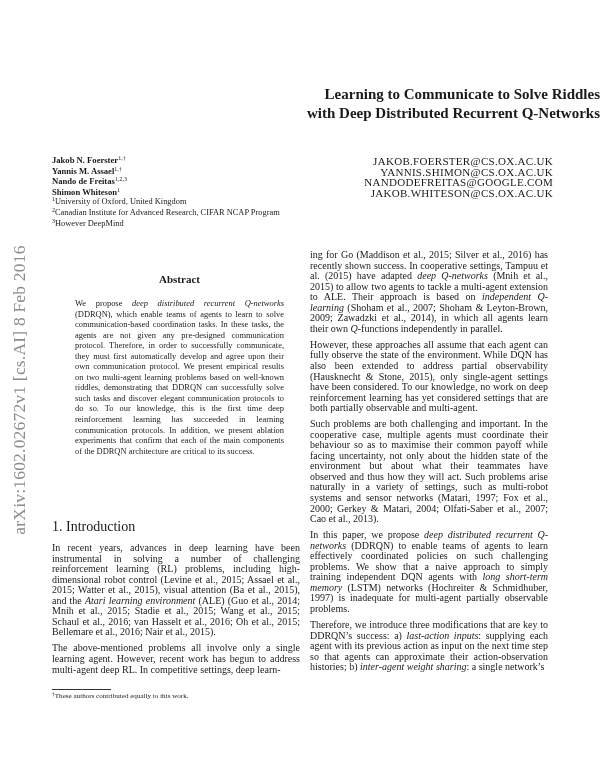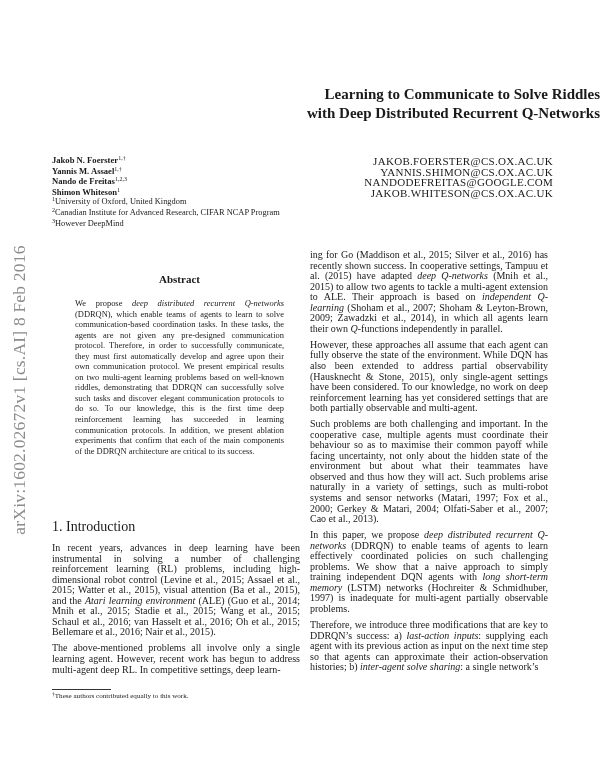--- a/index.html
+++ b/index.html
@@ -79,7 +79,7 @@
   <p>However, these approaches all assume that each agent can fully observe the state of the environment. While DQN has also been extended to address partial observability (Hausknecht &amp; Stone, 2015), only single-agent settings have been considered. To our knowledge, no work on deep reinforcement learning has yet considered settings that are both partially observable and multi-agent.</p>
   <p>Such problems are both challenging and important. In the cooperative case, multiple agents must coordinate their behaviour so as to maximise their common payoff while facing uncertainty, not only about the hidden state of the environment but about what their teammates have observed and thus how they will act. Such problems arise naturally in a variety of settings, such as multi-robot systems and sensor networks (Matari, 1997; Fox et al., 2000; Gerkey &amp; Matari, 2004; Olfati-Saber et al., 2007; Cao et al., 2013).</p>
   <p><span>In this paper, we propose </span><i>deep distributed recurrent Q-networks</i><span> (DDRQN) to enable teams of agents to learn effectively coordinated policies on such challenging problems. We show that a naive approach to simply training independent DQN agents with </span><i>long short-term memory</i><span> (LSTM) networks (Hochreiter &amp; Schmidhuber, 1997) is inadequate for multi-agent partially observable problems.</span></p>
-  <p><span>Therefore, we introduce three modifications that are key to DDRQN’s success: a) </span><i>last-action inputs</i><span>: supplying each agent with its previous action as input on the next time step so that agents can approximate their action-observation histories; b) </span><i>inter-agent solve sharing</i><span>: a single network’s</span></p>
+  <p><span>Therefore, we introduce three modifications that are key to DDRQN’s success: a) </span><i>last-action inputs</i><span>: supplying each agent with its previous action as input on the next time step so that agents can approximate their action-observation histories; b) </span><i>inter-agent weight sharing</i><span>: a single network’s</span></p>
 </div>
 
 </body></html>

